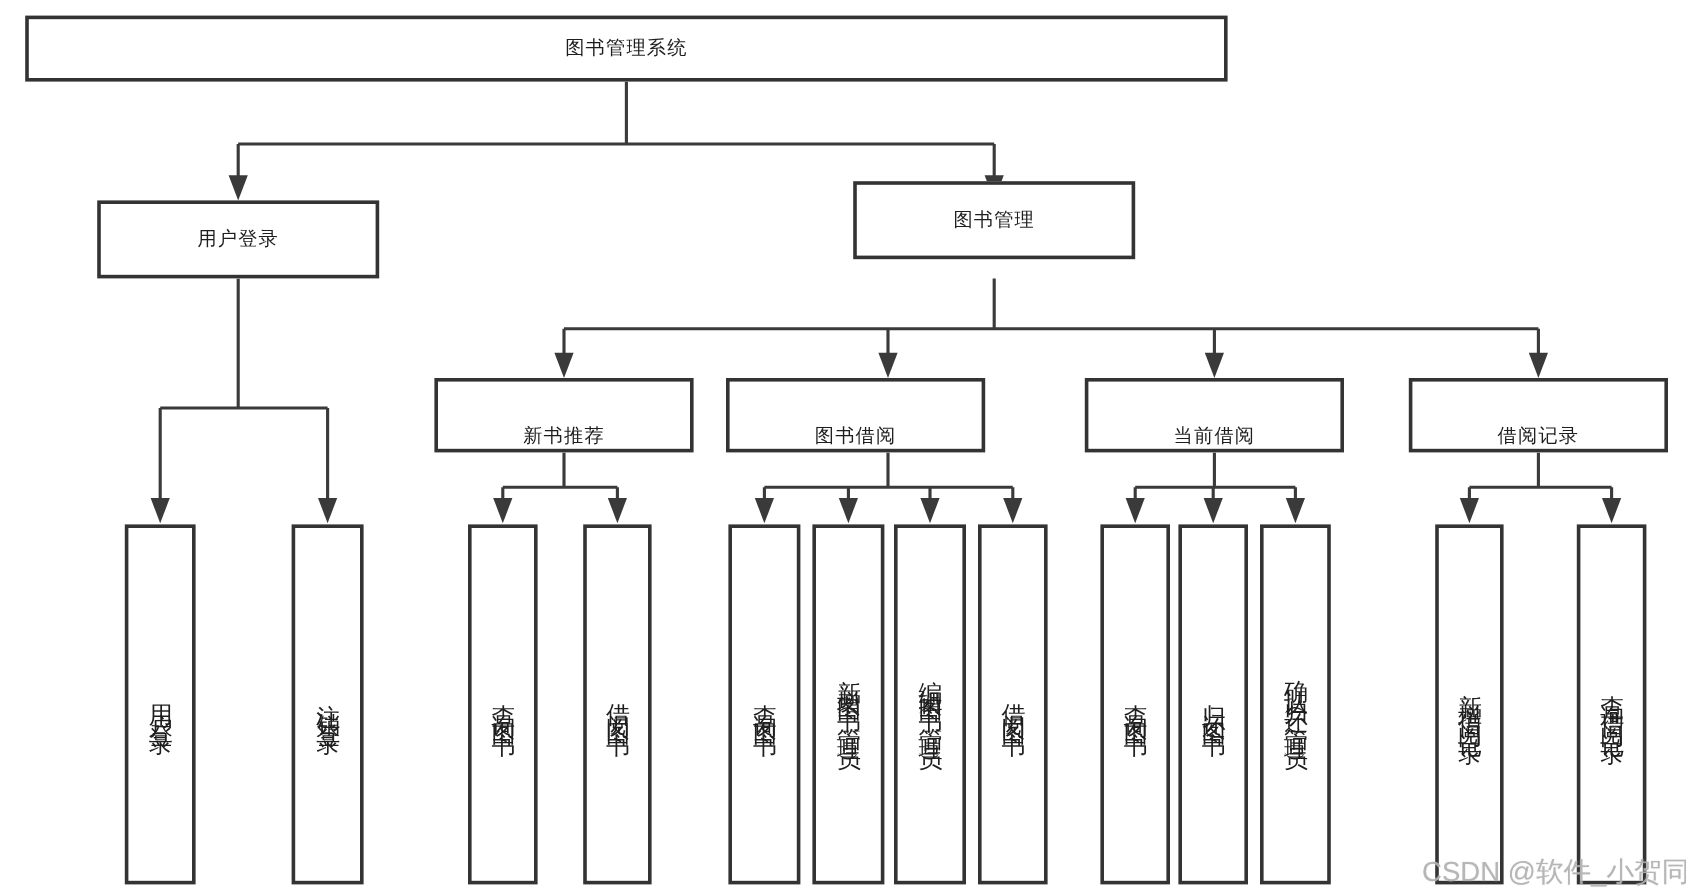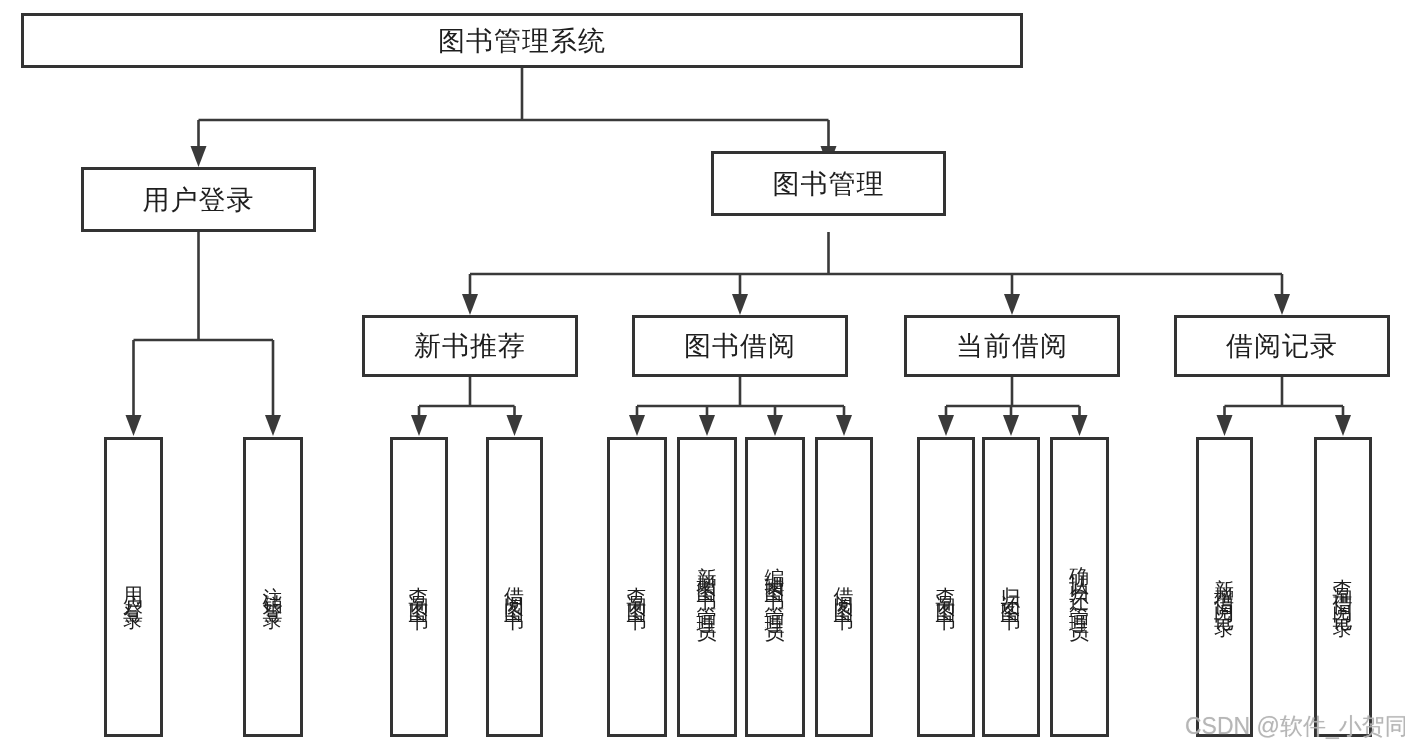--- a/index.html
+++ b/index.html
@@ -19,7 +19,7 @@
     box-sizing:border-box;
     color:#1e1e1e;
   }
-  .hlabel{font-size:27px;font-weight:500;letter-spacing:1px;color:#1e1e1e;}
+  .hlabel{font-size:16px;font-weight:500;letter-spacing:1px;color:#1e1e1e;}
   .vlabel{
     writing-mode:vertical-rl;
     text-orientation:mixed;

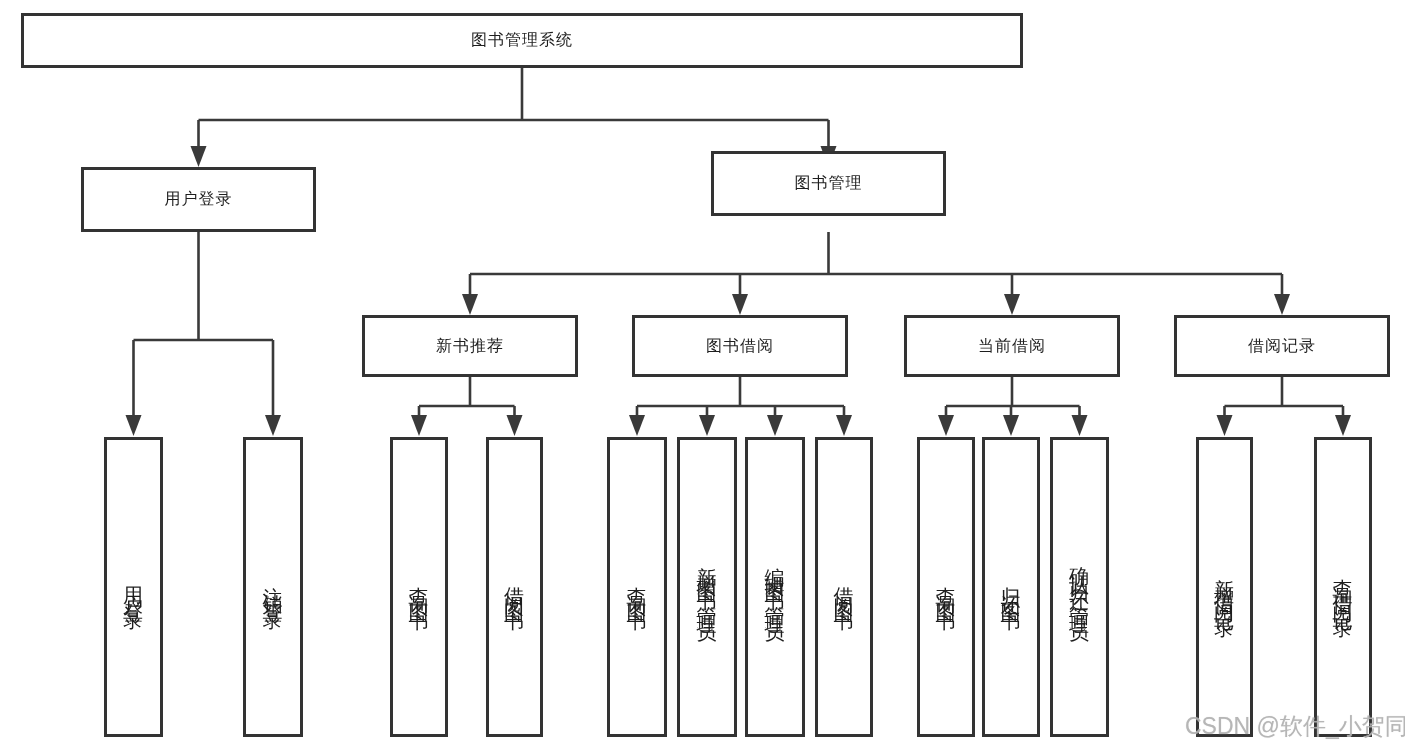--- a/index.html
+++ b/index.html
@@ -32,7 +32,7 @@
   .n-root{left:21px;top:13px;width:1002px;height:55px;}
   .n-l2a{left:81px;top:167px;width:235px;height:65px;}
   .n-l2b{left:711px;top:151px;width:235px;height:65px;}
-  .n-l3{top:315px;width:216px;height:62px;}
+  .n-l3{top:315px;width:216px;height:62px;align-items:flex-end;}
   .n-l3-1{left:362px;}
   .n-l3-2{left:632px;}
   .n-l3-3{left:904px;}

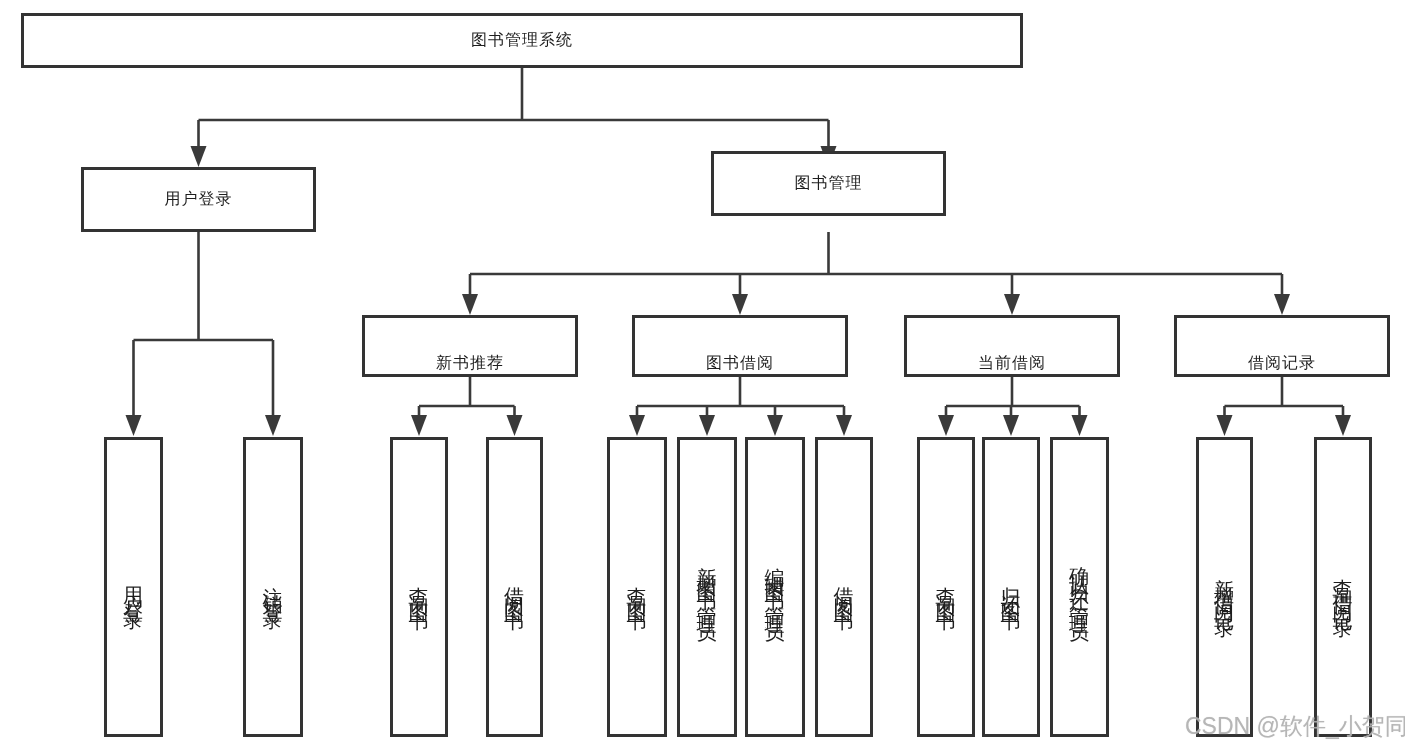--- a/index.html
+++ b/index.html
@@ -34,7 +34,7 @@
   .n-l2b{left:711px;top:151px;width:235px;height:65px;}
   .n-l3{top:315px;width:216px;height:62px;align-items:flex-end;}
   .n-l3-1{left:362px;}
-  .n-l3-2{left:632px;}
+  .n-l3-2{left:605px;}
   .n-l3-3{left:904px;}
   .n-l3-4{left:1174px;}
   .leaf{top:437px;width:59px;height:300px;}

